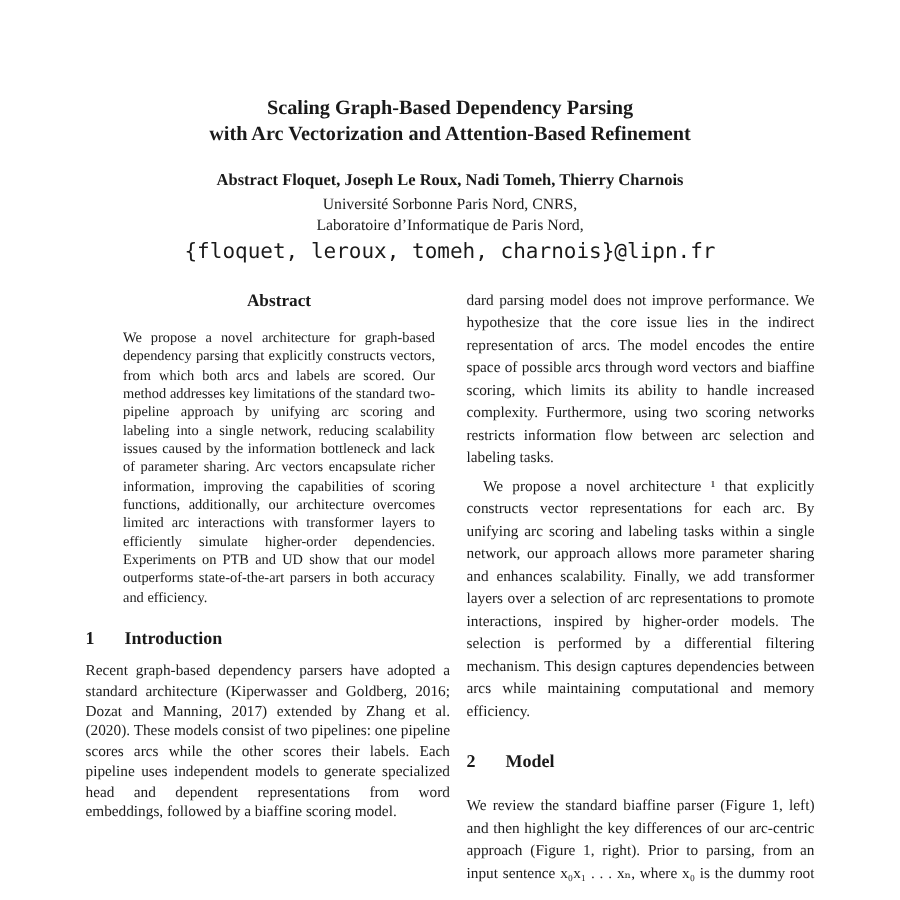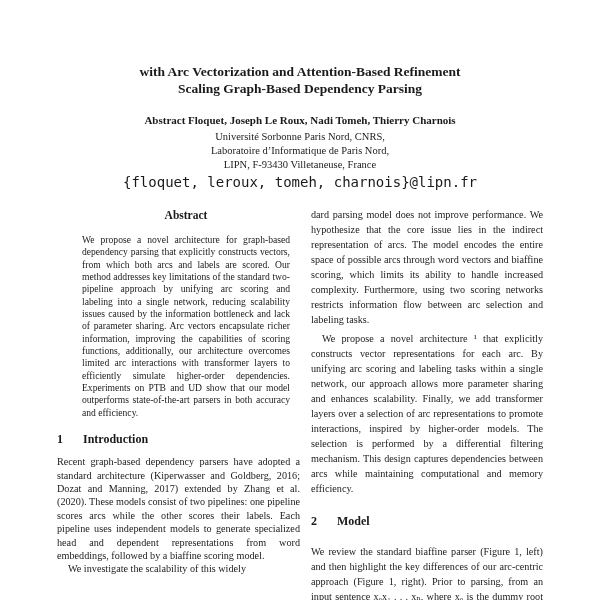--- a/index.html
+++ b/index.html
@@ -95,8 +95,8 @@
 
   <div class="header">
     <div class="title">
+      <div class="title-line">Scaling Graph-Based Dependency Parsing</div>
       <div class="title-line">with Arc Vectorization and Attention-Based Refinement</div>
-      <div class="title-line">Scaling Graph-Based Dependency Parsing</div>
     </div>
     <div class="authors">Abstract Floquet, Joseph Le Roux, Nadi Tomeh, Thierry Charnois</div>
     <div class="affil first">Université Sorbonne Paris Nord, CNRS,</div>

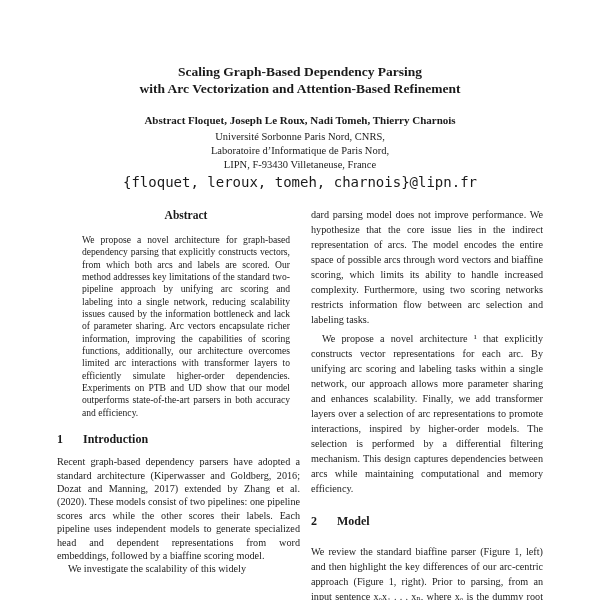--- a/index.html
+++ b/index.html
@@ -101,7 +101,6 @@
     <div class="authors">Abstract Floquet, Joseph Le Roux, Nadi Tomeh, Thierry Charnois</div>
     <div class="affil first">Université Sorbonne Paris Nord, CNRS,</div>
     <div class="affil">Laboratoire d’Informatique de Paris Nord,</div>
-    <div class="affil">LIPN, F-93430 Villetaneuse, France</div>
     <div class="email">{floquet, leroux, tomeh, charnois}@lipn.fr</div>
   </div>
 

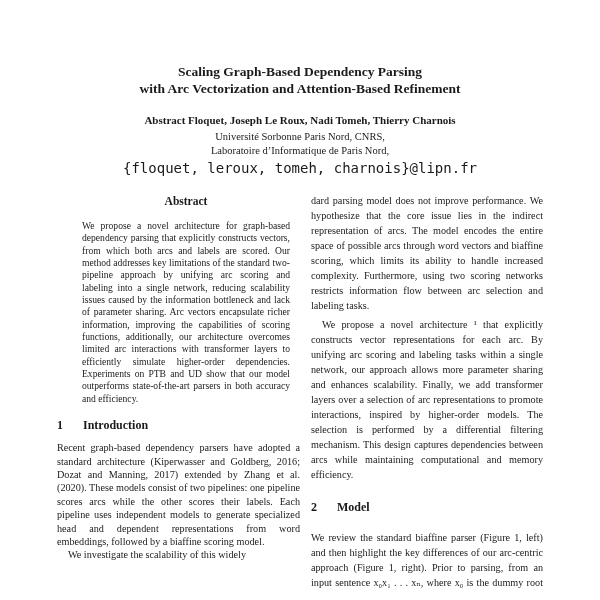--- a/index.html
+++ b/index.html
@@ -116,7 +116,6 @@
         <span>Introduction</span>
       </div>
       <p class="body-text">Recent graph-based dependency parsers have adopted a standard architecture (Kiperwasser and Goldberg, 2016; Dozat and Manning, 2017) extended by Zhang et al. (2020). These models consist of two pipelines: one pipeline scores arcs while the other scores their labels. Each pipeline uses independent models to generate specialized head and dependent representations from word embeddings, followed by a biaffine scoring model.</p>
-      <p class="body-text indent">We investigate the scalability of this widely</p>
     </div>
 
     <div class="col-right">

